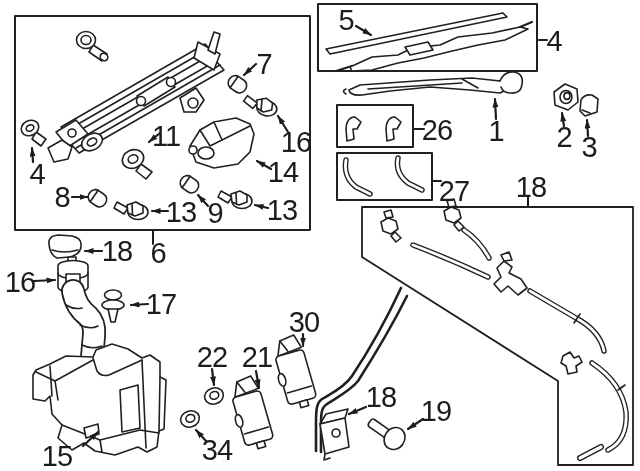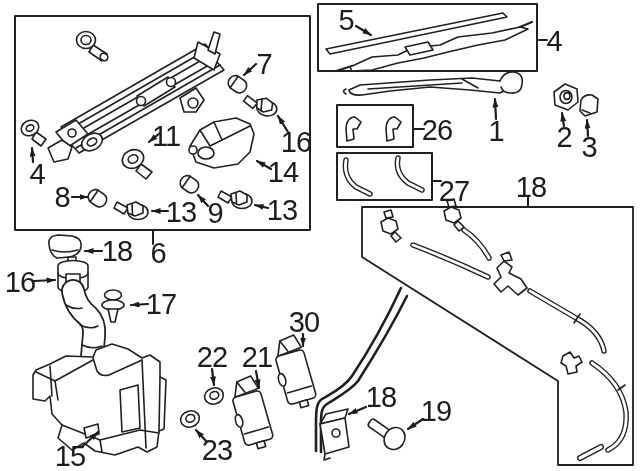--- a/index.html
+++ b/index.html
@@ -296,7 +296,7 @@
   <div class="callout" style="left:181px;top:212px">13</div>
   <div class="callout" style="left:282px;top:210px">13</div>
   <div class="callout" style="left:283px;top:172px">14</div>
-  <div class="callout" style="left:70px;top:456px">15</div>
+  <div class="callout" style="left:57px;top:456px">15</div>
   <div class="callout" style="left:20px;top:282px">16</div>
   <div class="callout" style="left:161px;top:304px">17</div>
   <div class="callout" style="left:117px;top:251px">18</div>

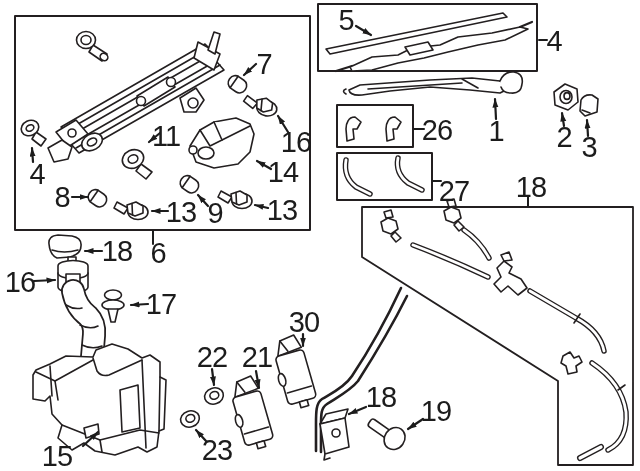--- a/index.html
+++ b/index.html
@@ -304,7 +304,7 @@
   <div class="callout" style="left:304px;top:322px">30</div>
   <div class="callout" style="left:257px;top:357px">21</div>
   <div class="callout" style="left:212px;top:357px">22</div>
-  <div class="callout" style="left:217px;top:450px">23</div>
+  <div class="callout" style="left:217px;top:450px">34</div>
   <div class="callout" style="left:381px;top:397px">18</div>
   <div class="callout" style="left:436px;top:411px">19</div>
   <div class="callout" style="left:437px;top:130px">26</div>

